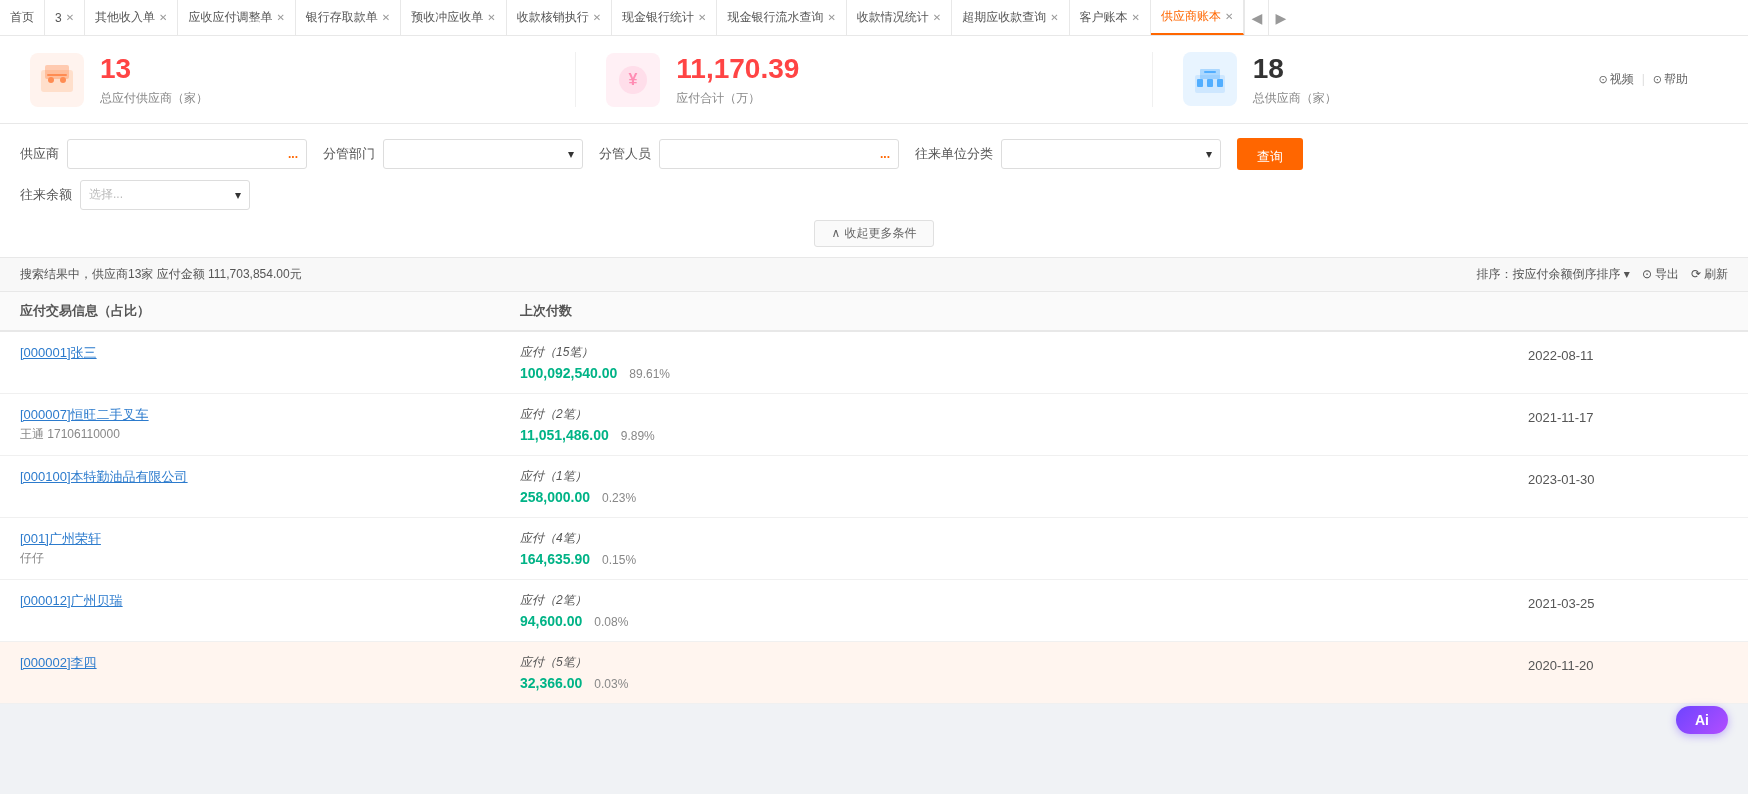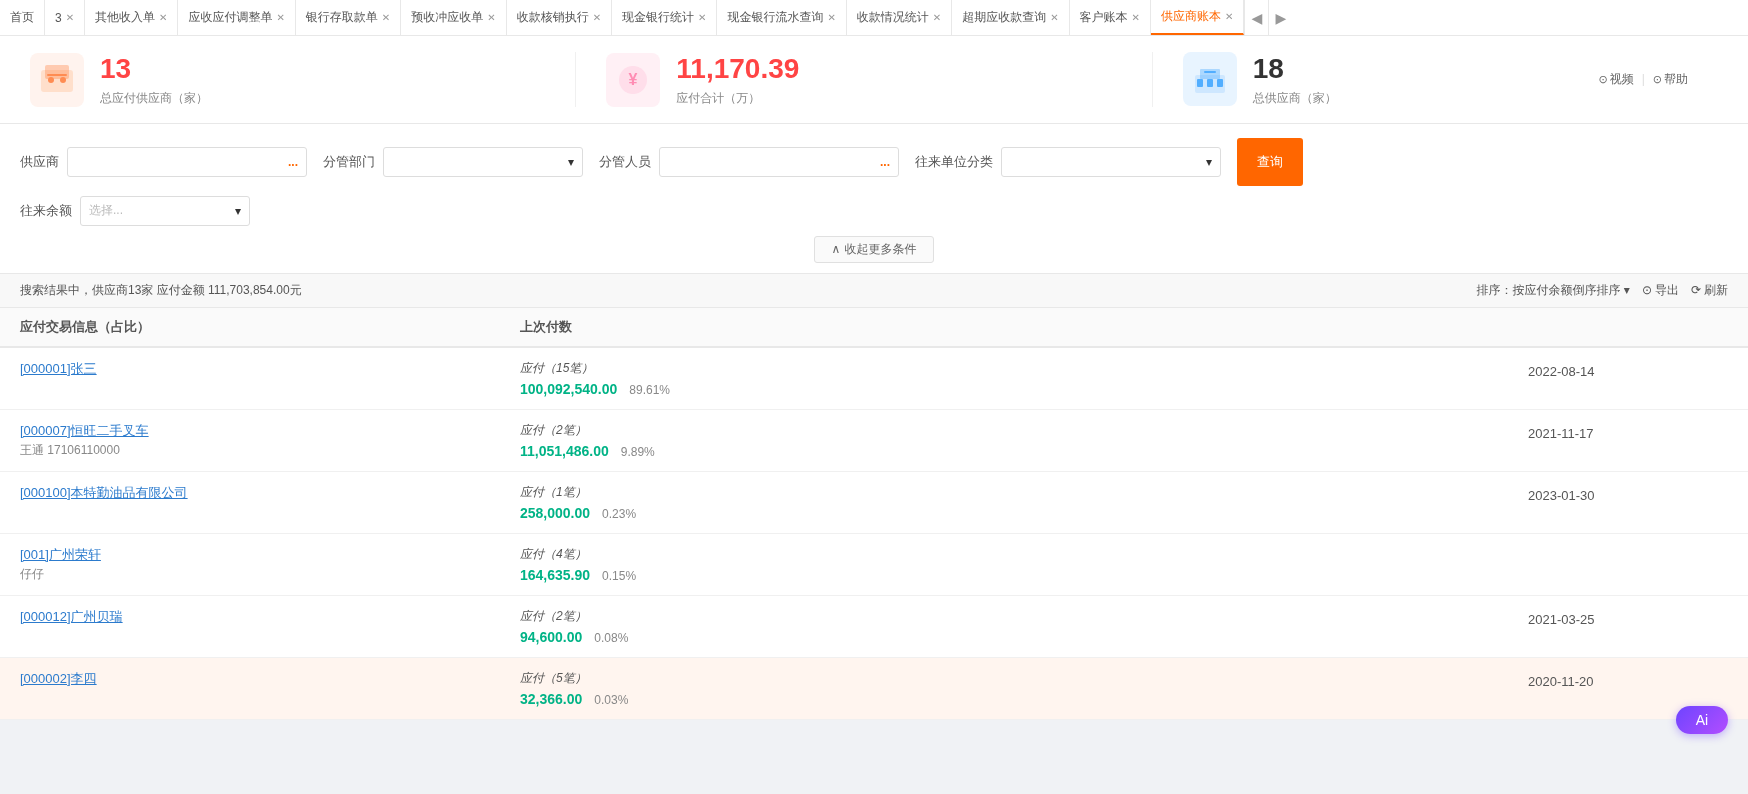--- a/index.html
+++ b/index.html
@@ -159,7 +159,7 @@
       border-radius: 3px;
       cursor: pointer;
       font-size: 13px;
-      height: 48px;
+      height: 32px;
       line-height: 1;
     }
     .collapse-btn {

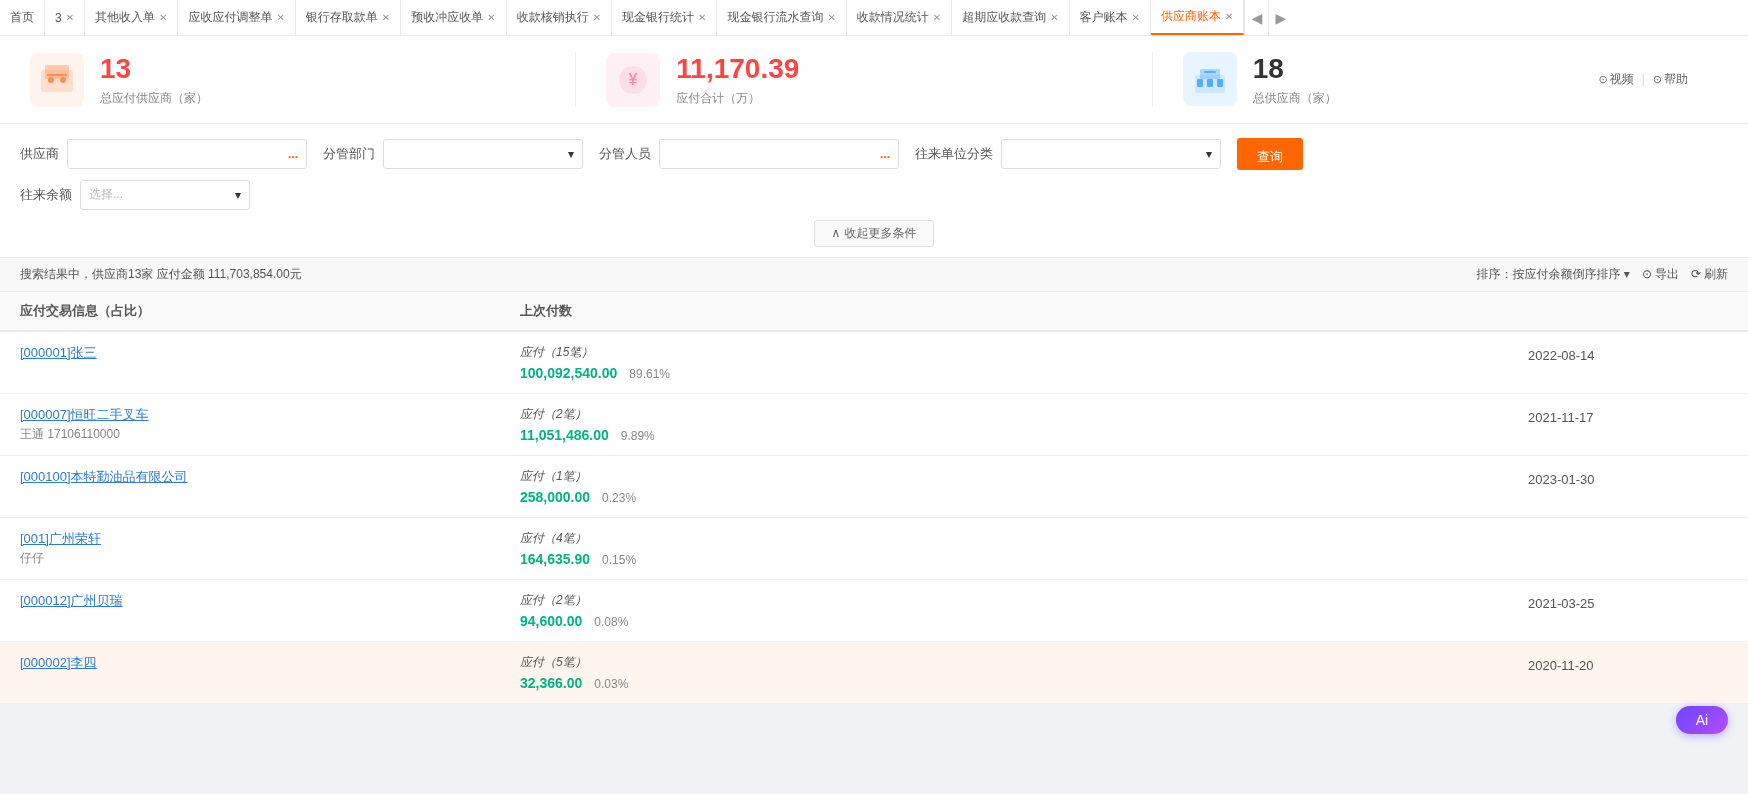--- a/index.html
+++ b/index.html
@@ -495,7 +495,7 @@
         <span class="payable-percent">89.61%</span>
       </div>
     </div>
-    <div class="last-pay-date">2022-08-14</div>
+    <div class="last-pay-date">2022-08-11</div>
   </div>
 
   <div class="table-row">

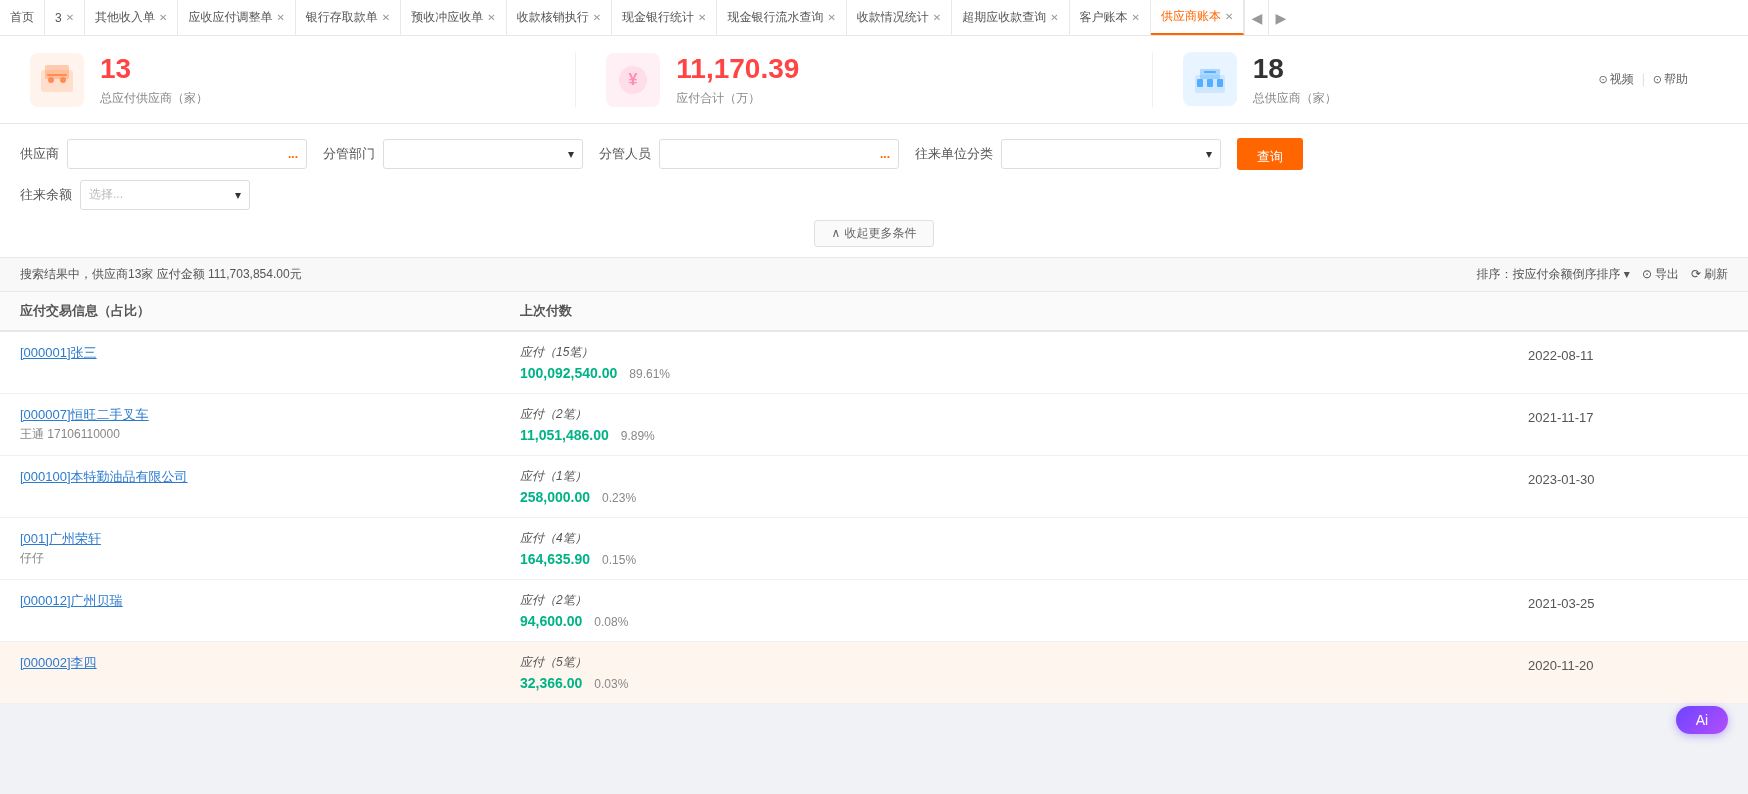--- a/index.html
+++ b/index.html
@@ -286,7 +286,7 @@
       justify-content: center;
       color: #fff;
       font-size: 14px;
-      font-weight: normal;
+      font-weight: bold;
       cursor: pointer;
       box-shadow: 0 2px 8px rgba(110,68,255,0.4);
     }

